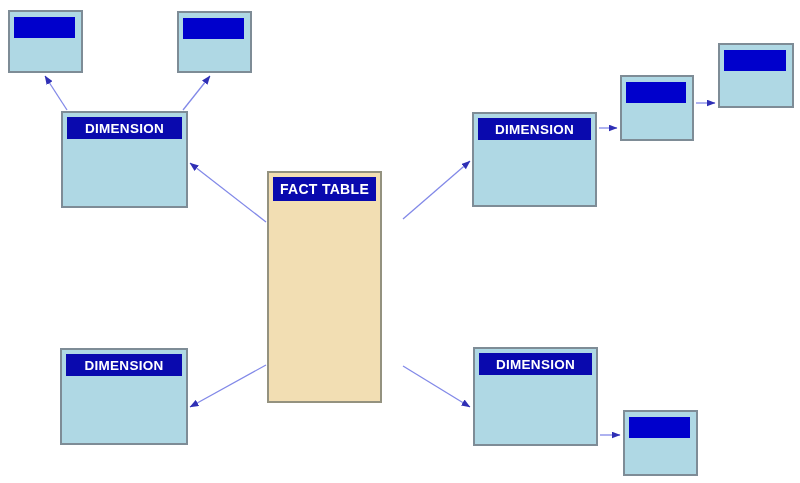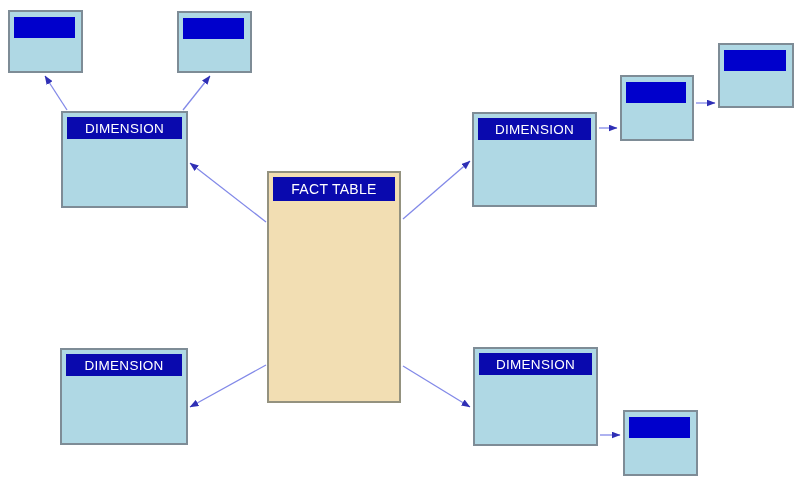--- a/index.html
+++ b/index.html
@@ -57,7 +57,7 @@
   }
   .hdr span {
     color: var(--header-text, #ffffff);
-    font-weight: normal;
+    font-weight: bold;
     font-size: 13.5px;
     letter-spacing: 0.3px;
     white-space: nowrap;

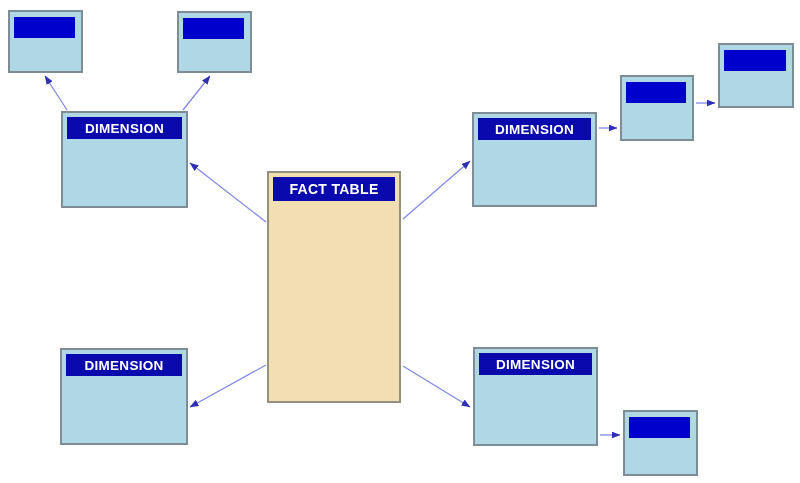--- a/index.html
+++ b/index.html
@@ -90,7 +90,7 @@
     </g>
   </svg>
 
-  <div class="node fact" style="left:267px; top:171px; width:134px; height:232px;">
+  <div class="node fact" style="left:267px; top:171px; width:115px; height:232px;">
     <div class="hdr">
       <span>FACT TABLE</span>
     </div>

